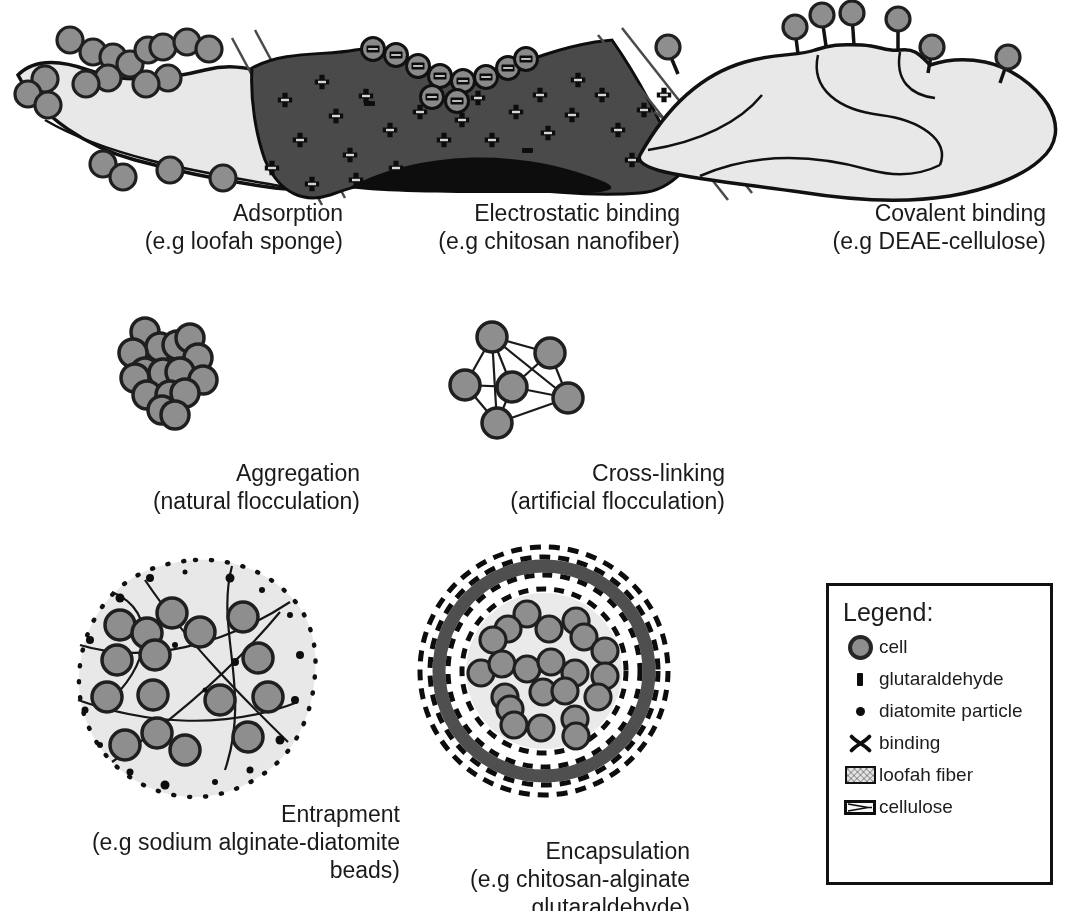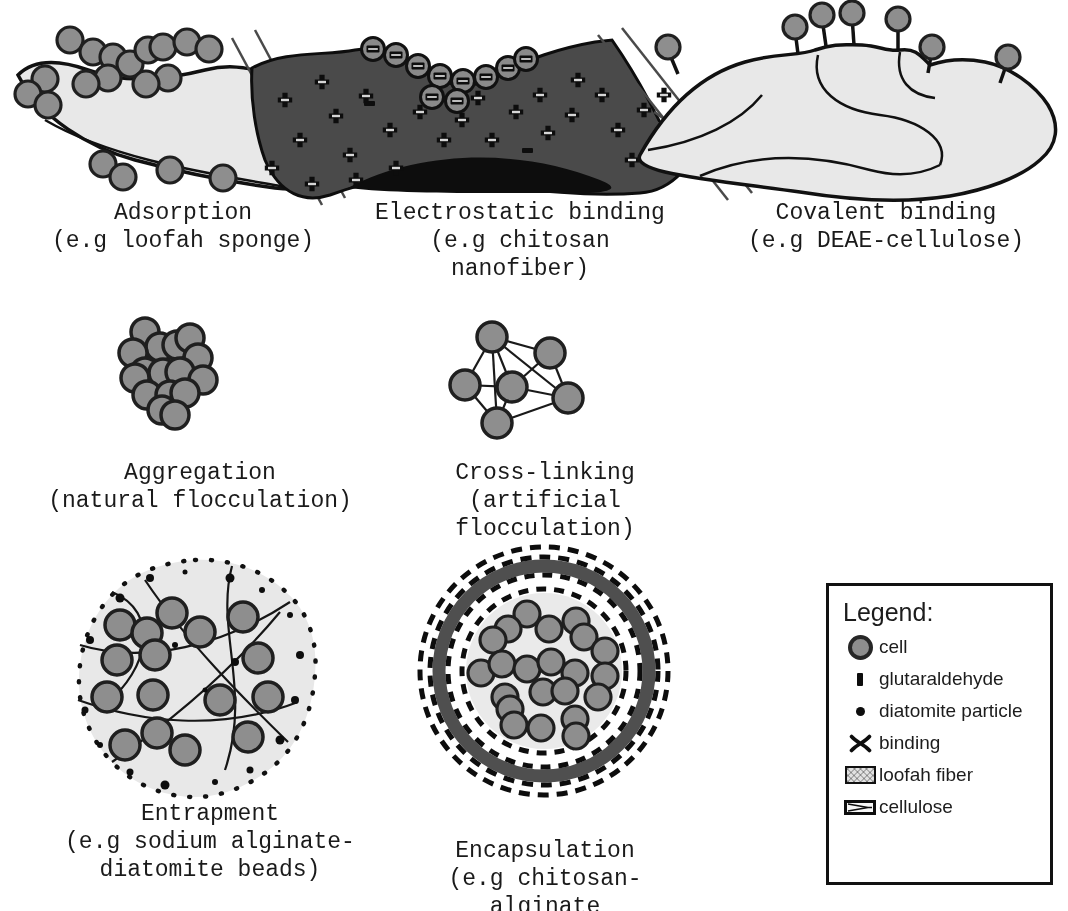--- a/index.html
+++ b/index.html
@@ -8,7 +8,7 @@
     font-family:"Liberation Sans", sans-serif;color:#1c1c1c;overflow:hidden;
   }
   #art{position:absolute;left:0;top:0;}
-  .caption{position:absolute;text-align:center;font-size:23px;line-height:28px;color:#1a1a1a;font-family:Liberation Mono, monospace;}
+  .caption{position:absolute;text-align:right;font-size:23px;line-height:28px;color:#1a1a1a;}
   .cap-title{font-weight:400;}
   .cap-sub{font-weight:400;}
   

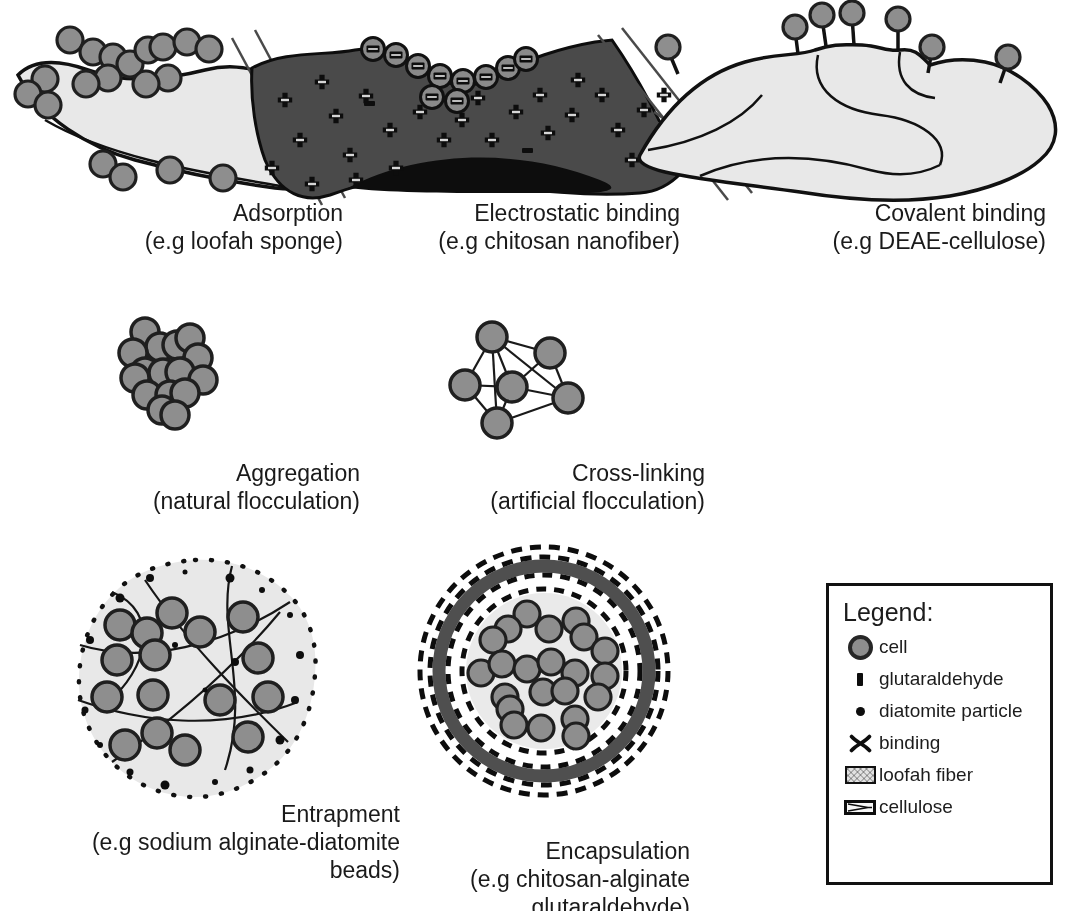--- a/index.html
+++ b/index.html
@@ -322,7 +322,7 @@
     <div class="cap-title">Aggregation</div>
     <div class="cap-sub">(natural flocculation)</div>
   </div>
-  <div class="caption" style="left:385px;top:459px;width:320px;">
+  <div class="caption" style="left:405px;top:459px;width:320px;">
     <div class="cap-title">Cross-linking</div>
     <div class="cap-sub">(artificial flocculation)</div>
   </div>

